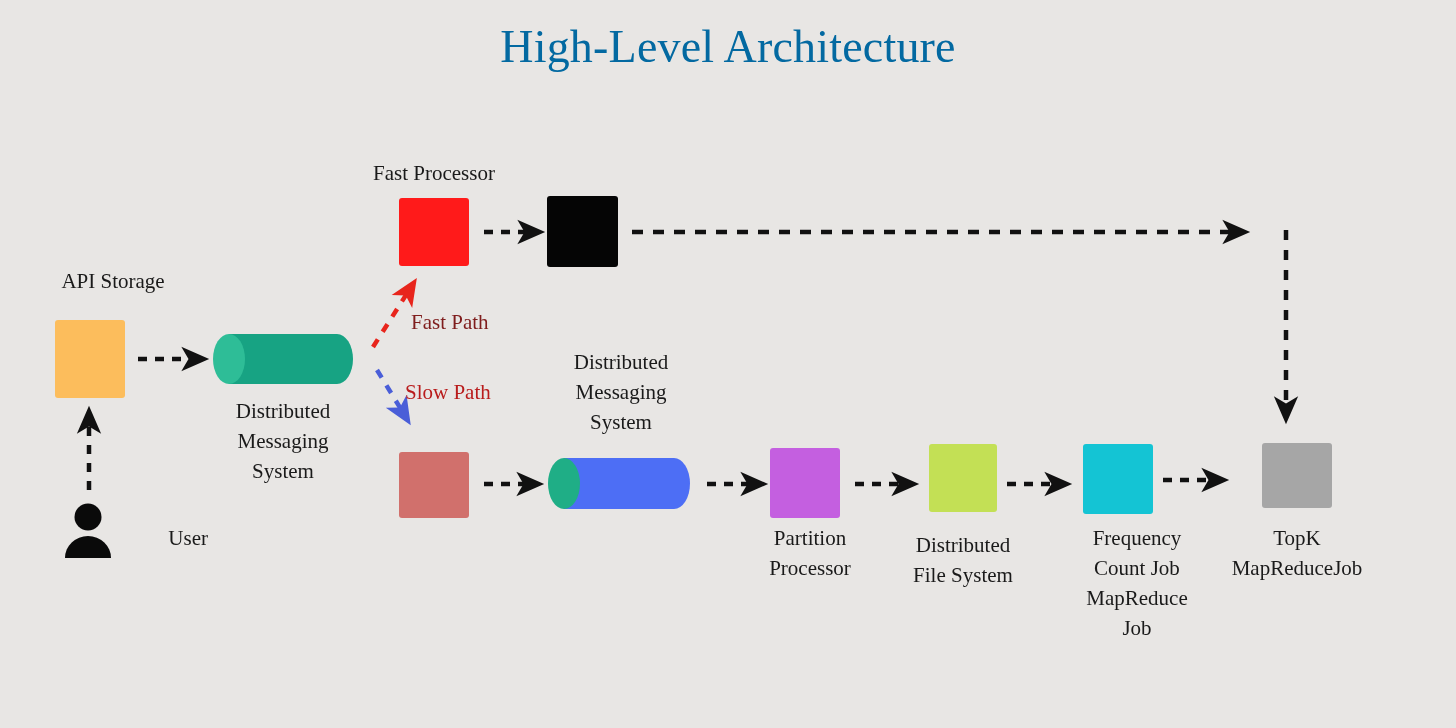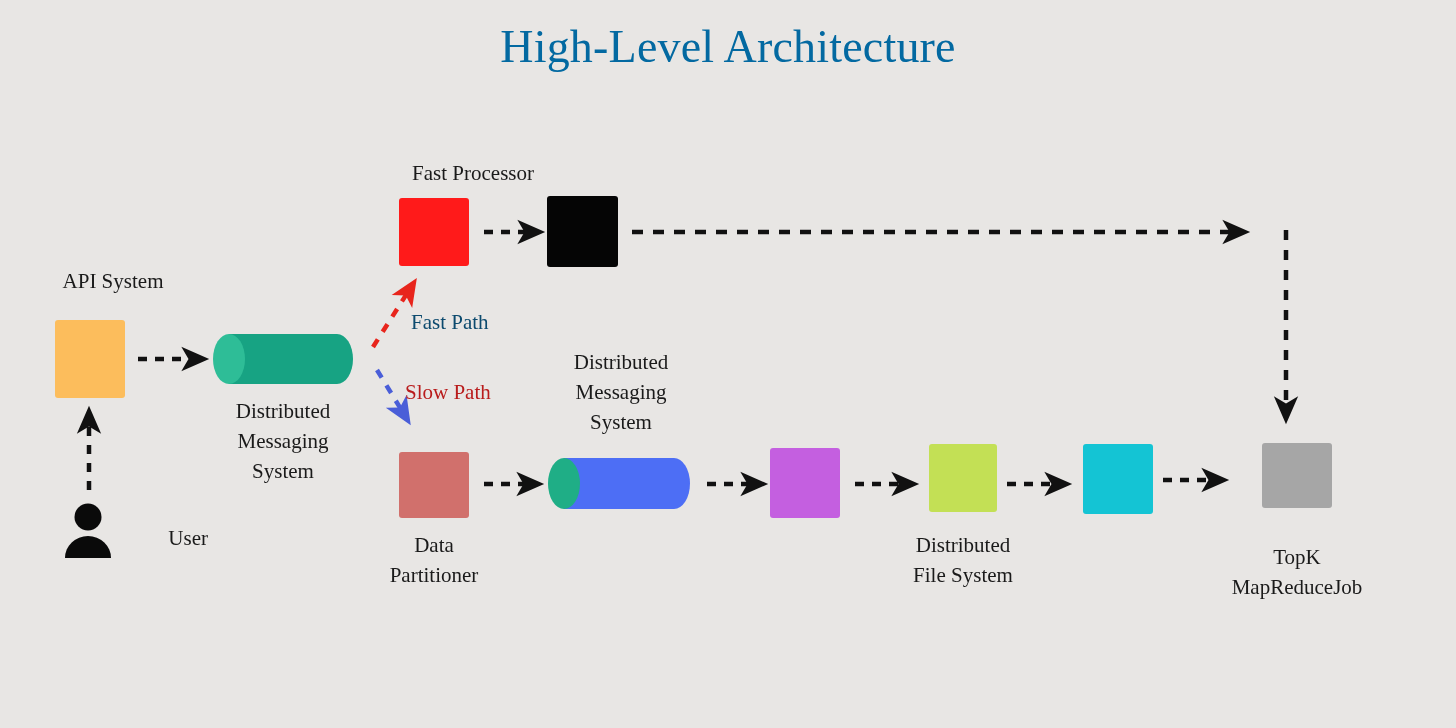--- a/index.html
+++ b/index.html
@@ -150,7 +150,7 @@
 Messaging
 System</div>
 
-  <div class="label" style="left:334px; top:158px; width:200px;text-align:right;">Fast Processor</div>
+  <div class="label" style="left:334px; top:158px; width:200px;">Fast Processor</div>
   <div class="box" style="left:399px; top:198px; width:70px; height:68px; background:#ff1a1a;"></div>
 
   <div class="box" style="left:547px; top:196px; width:71px; height:71px; background:#050505;"></div>

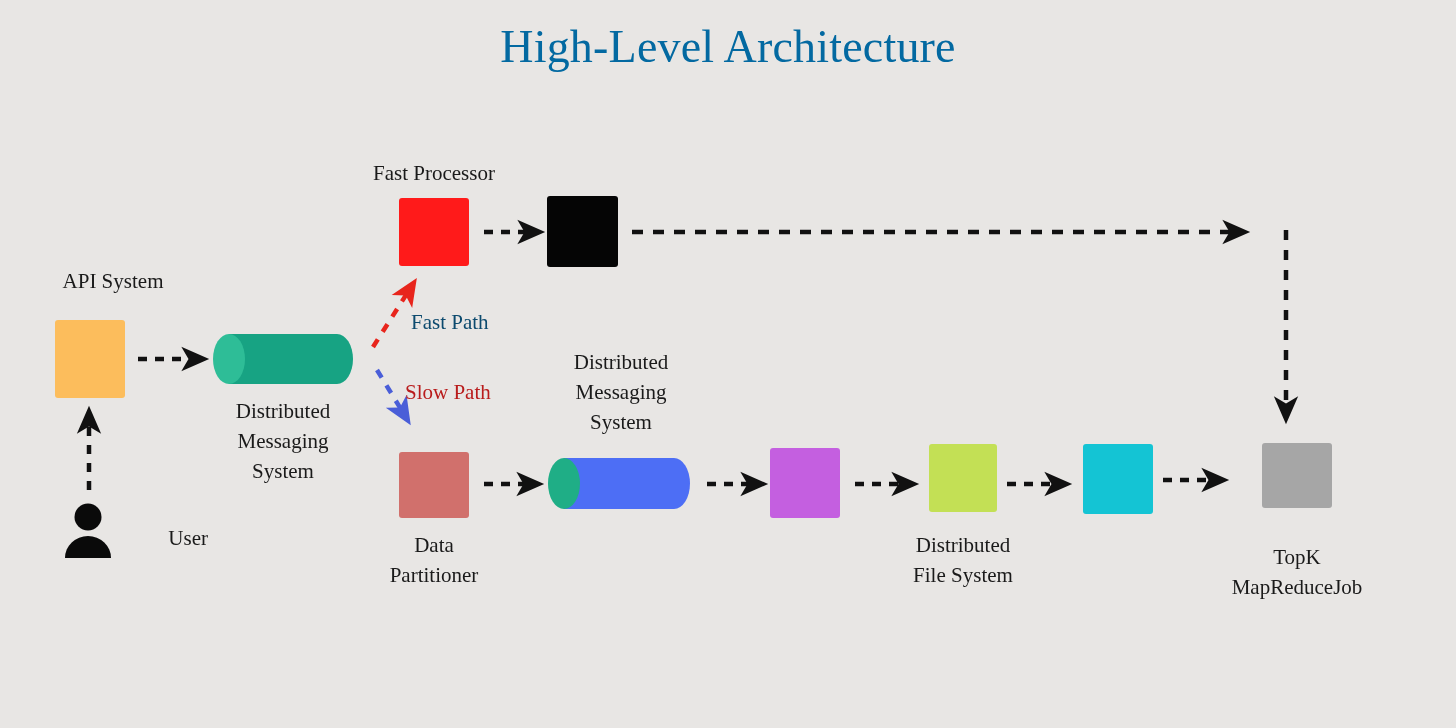--- a/index.html
+++ b/index.html
@@ -129,7 +129,7 @@
     </g>
   </svg>
 
-  <div class="label" style="left:13px; top:266px; width:200px;">API System</div>
+  <div class="label" style="left:13px; top:266px; width:200px;">API Storage</div>
   <div class="box" style="left:55px; top:320px; width:70px; height:78px; background:#fcbd5c;"></div>
 
   <div class="usericon" style="left:62px; top:502px; width:56px; height:56px;">

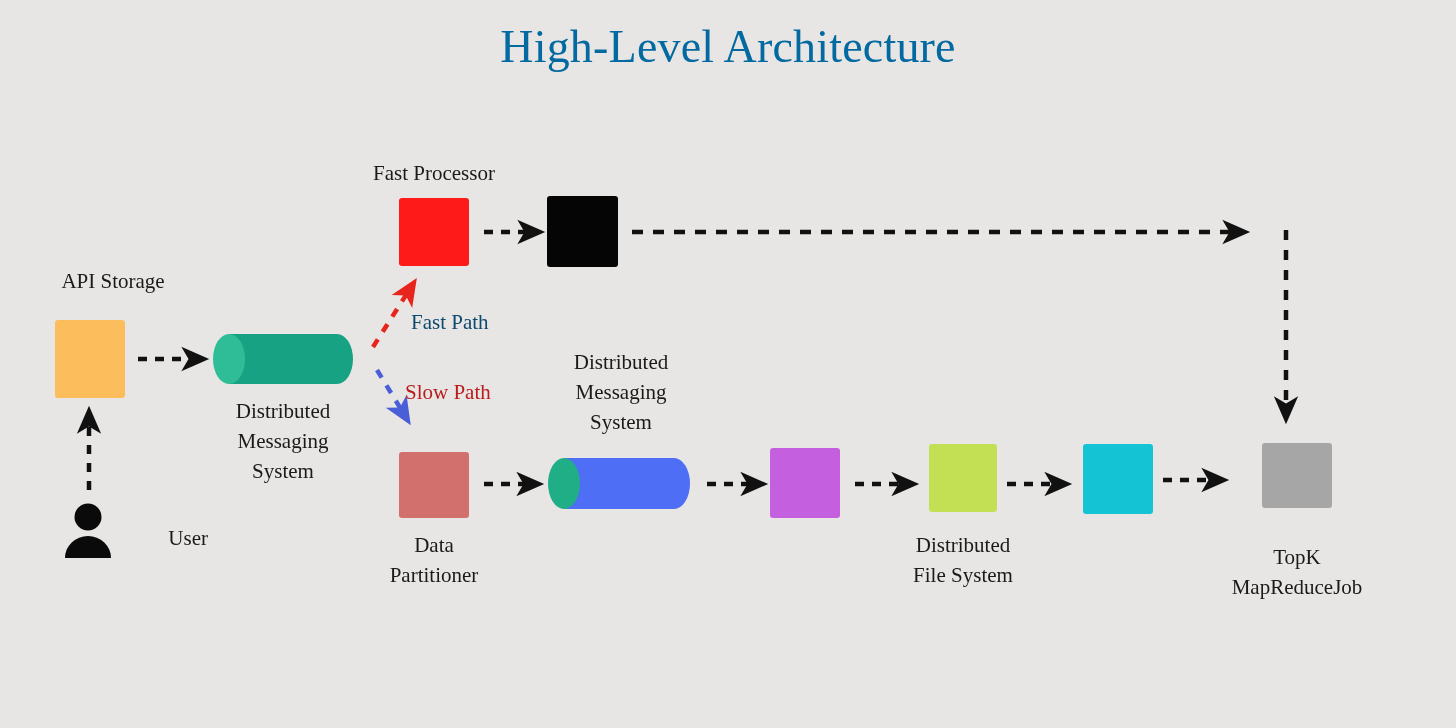--- a/index.html
+++ b/index.html
@@ -155,7 +155,7 @@
 
   <div class="box" style="left:547px; top:196px; width:71px; height:71px; background:#050505;"></div>
 
-  <div class="path-label" style="left:411px; top:309px; color:#0c4a6e;text-align:center;">Fast Path</div>
+  <div class="path-label" style="left:411px; top:309px; color:#7f1d1d;text-align:center;">Fast Path</div>
   <div class="path-label" style="left:405px; top:379px; color:#b91c1c;">Slow Path</div>
 
   <div class="box" style="left:399px; top:452px; width:70px; height:66px; background:#d1706c;"></div>

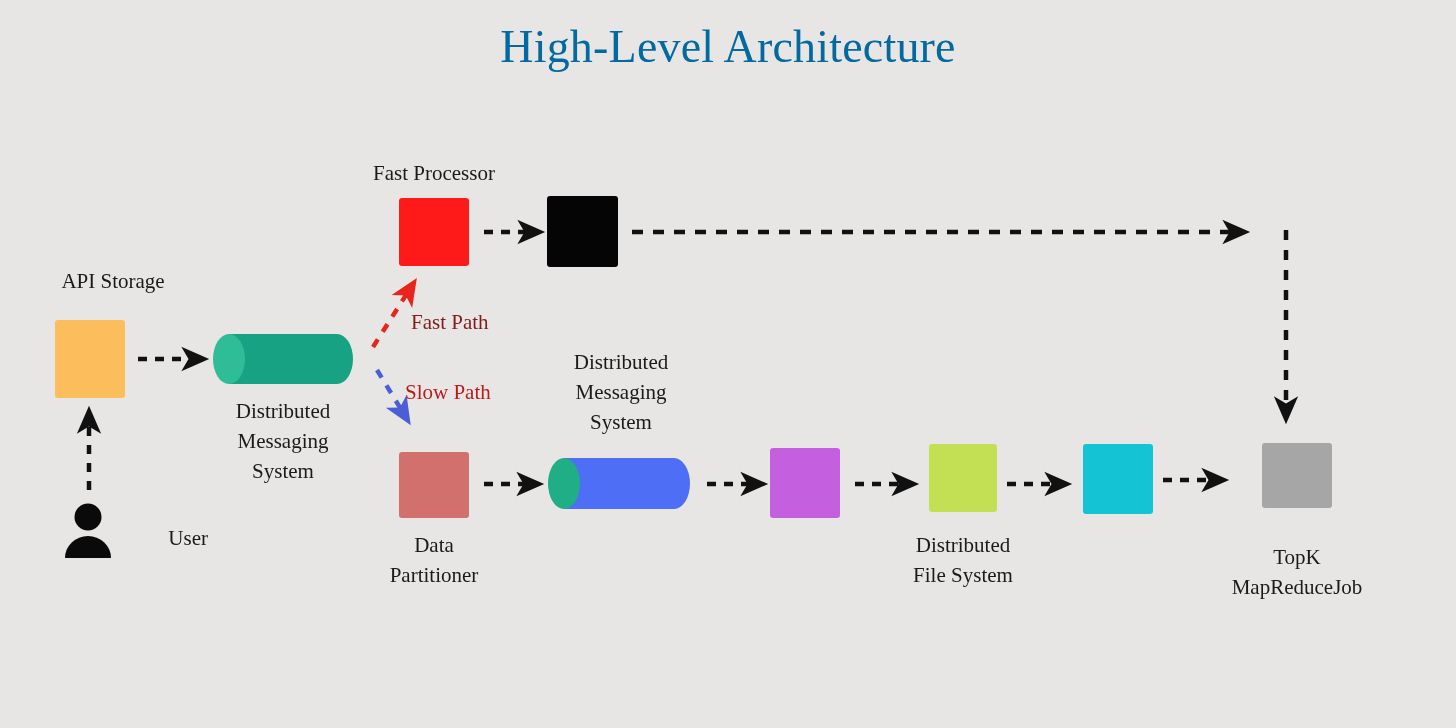--- a/index.html
+++ b/index.html
@@ -159,8 +159,6 @@
   <div class="path-label" style="left:405px; top:379px; color:#b91c1c;">Slow Path</div>
 
   <div class="box" style="left:399px; top:452px; width:70px; height:66px; background:#d1706c;"></div>
-  <div class="label" style="left:334px; top:530px; width:200px;">Data
-Partitioner</div>
 
   <div class="label" style="left:521px; top:347px; width:200px;">Distributed
 Messaging

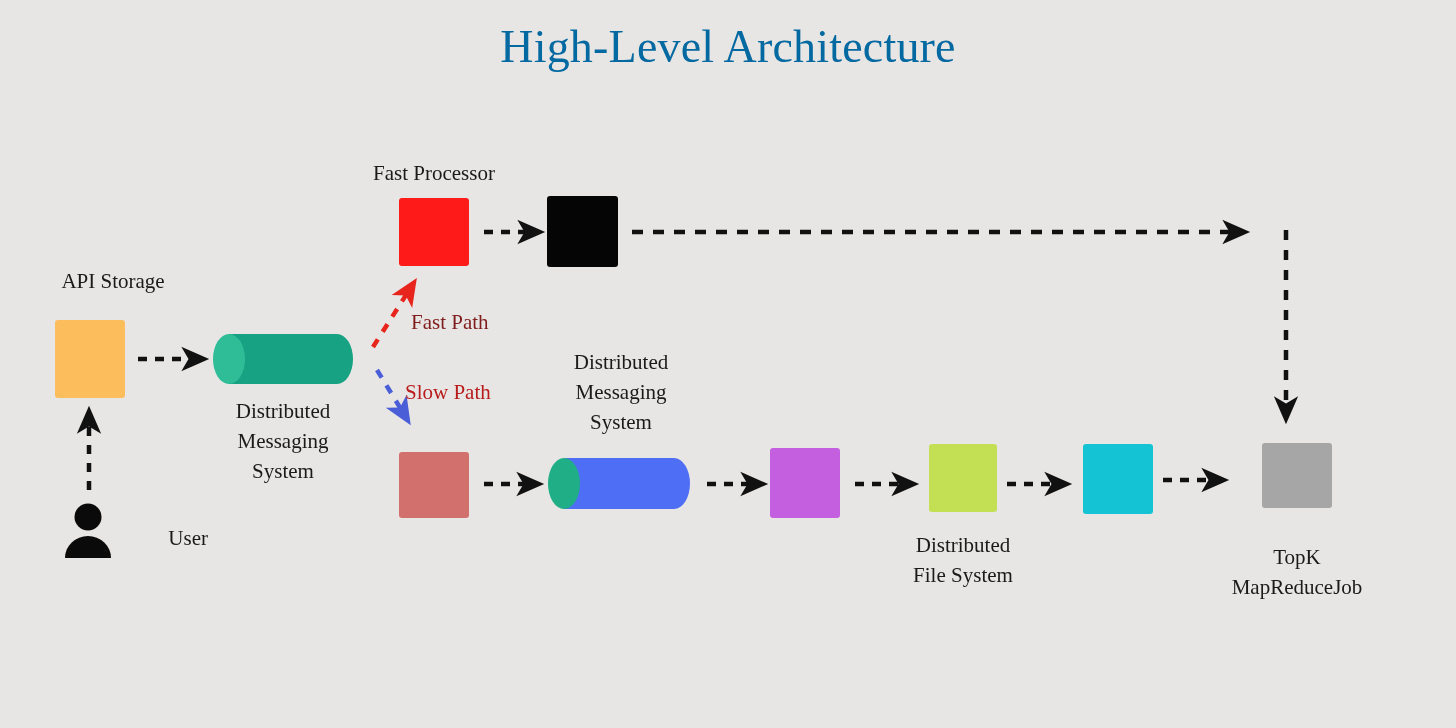--- a/index.html
+++ b/index.html
@@ -171,6 +171,8 @@
   </div>
 
   <div class="box" style="left:770px; top:448px; width:70px; height:70px; background:#c45fe0;"></div>
+  <div class="label" style="left:710px; top:523px; width:200px;">Partition
+Processor</div>
 
   <div class="box" style="left:929px; top:444px; width:68px; height:68px; background:#c3e055;"></div>
   <div class="label" style="left:863px; top:530px; width:200px;">Distributed

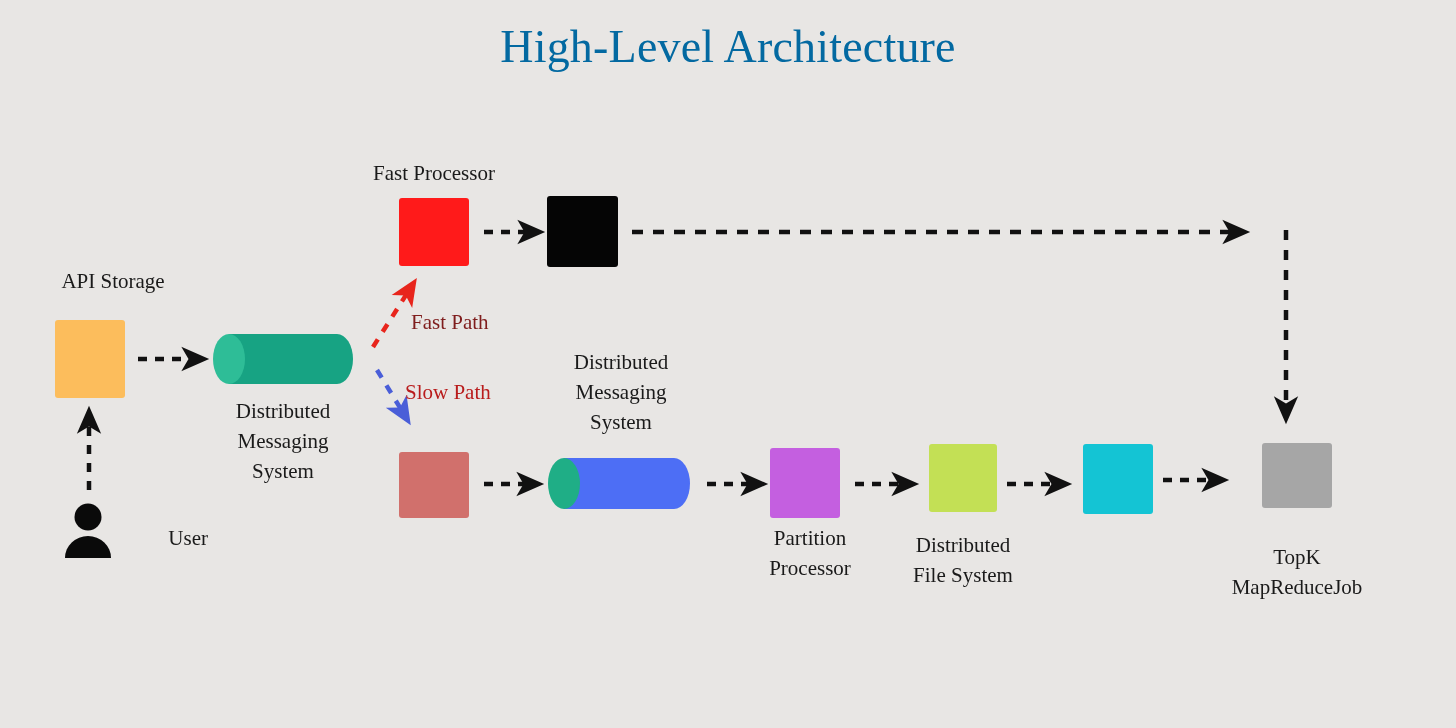--- a/index.html
+++ b/index.html
@@ -179,6 +179,10 @@
 File System</div>
 
   <div class="box" style="left:1083px; top:444px; width:70px; height:70px; background:#14c4d4;"></div>
+  <div class="label" style="left:1037px; top:523px; width:200px;">Frequency
+Count Job
+MapReduce
+Job</div>
 
   <div class="box" style="left:1262px; top:443px; width:70px; height:65px; background:#a6a6a6;"></div>
   <div class="label" style="left:1197px; top:542px; width:200px;">TopK

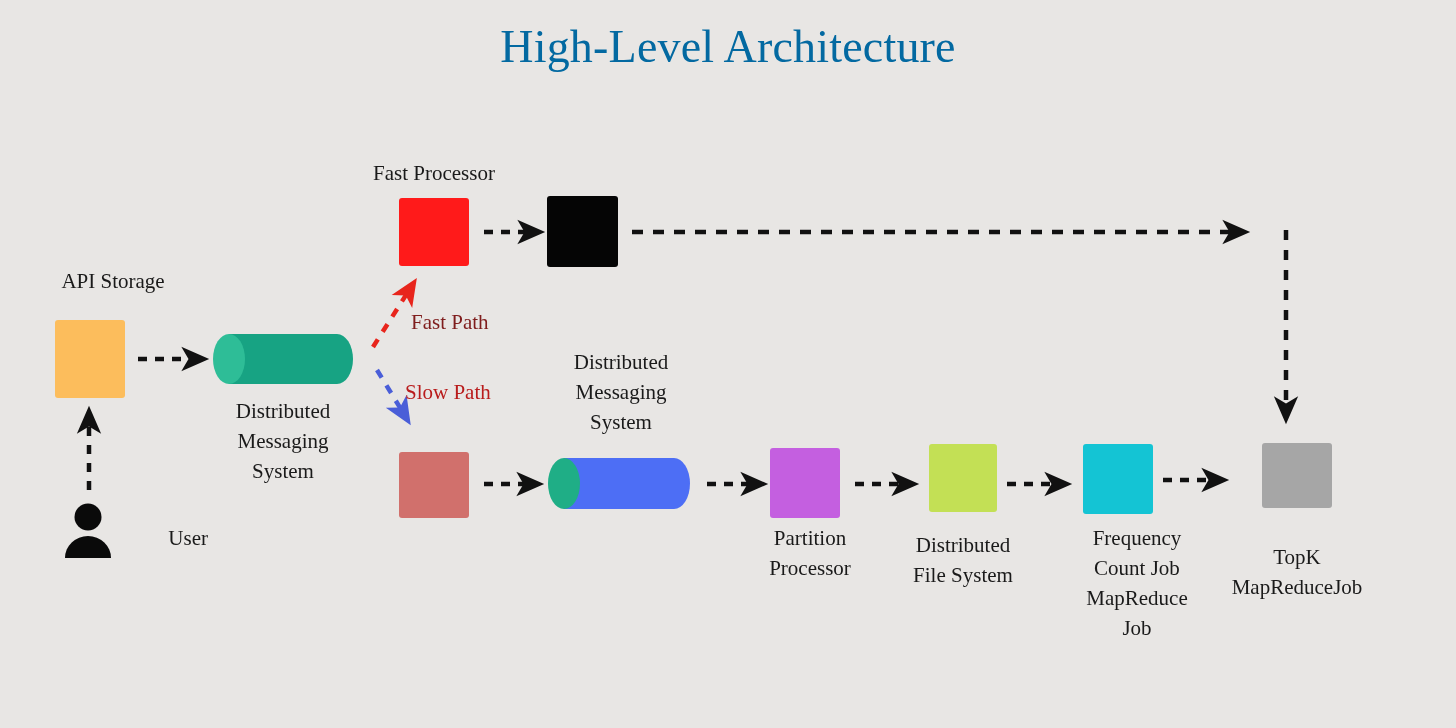--- a/index.html
+++ b/index.html
@@ -185,7 +185,7 @@
 Job</div>
 
   <div class="box" style="left:1262px; top:443px; width:70px; height:65px; background:#a6a6a6;"></div>
-  <div class="label" style="left:1197px; top:542px; width:200px;">TopK
+  <div class="label" style="left:1197px; top:523px; width:200px;">TopK
 MapReduceJob</div>
 
 </div>

